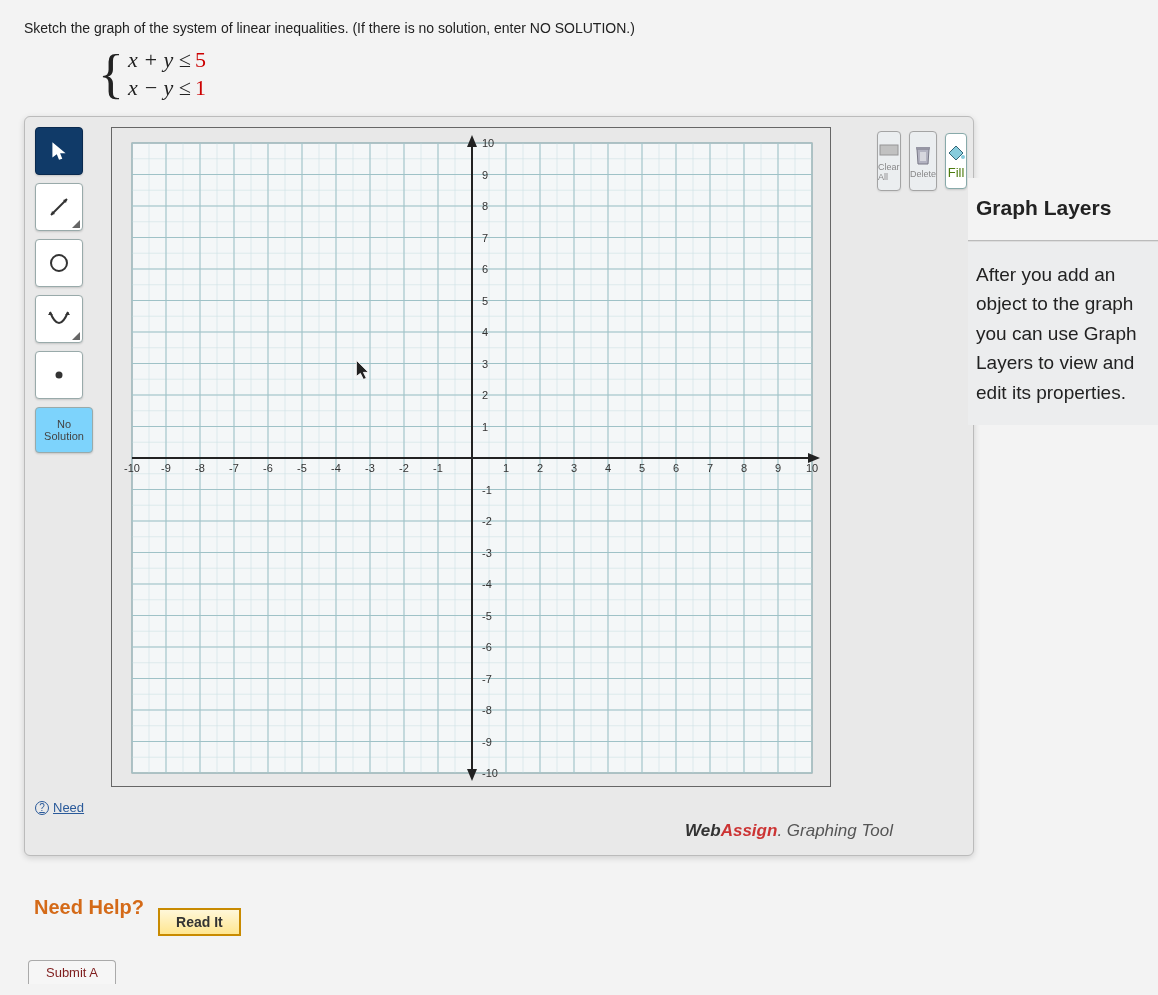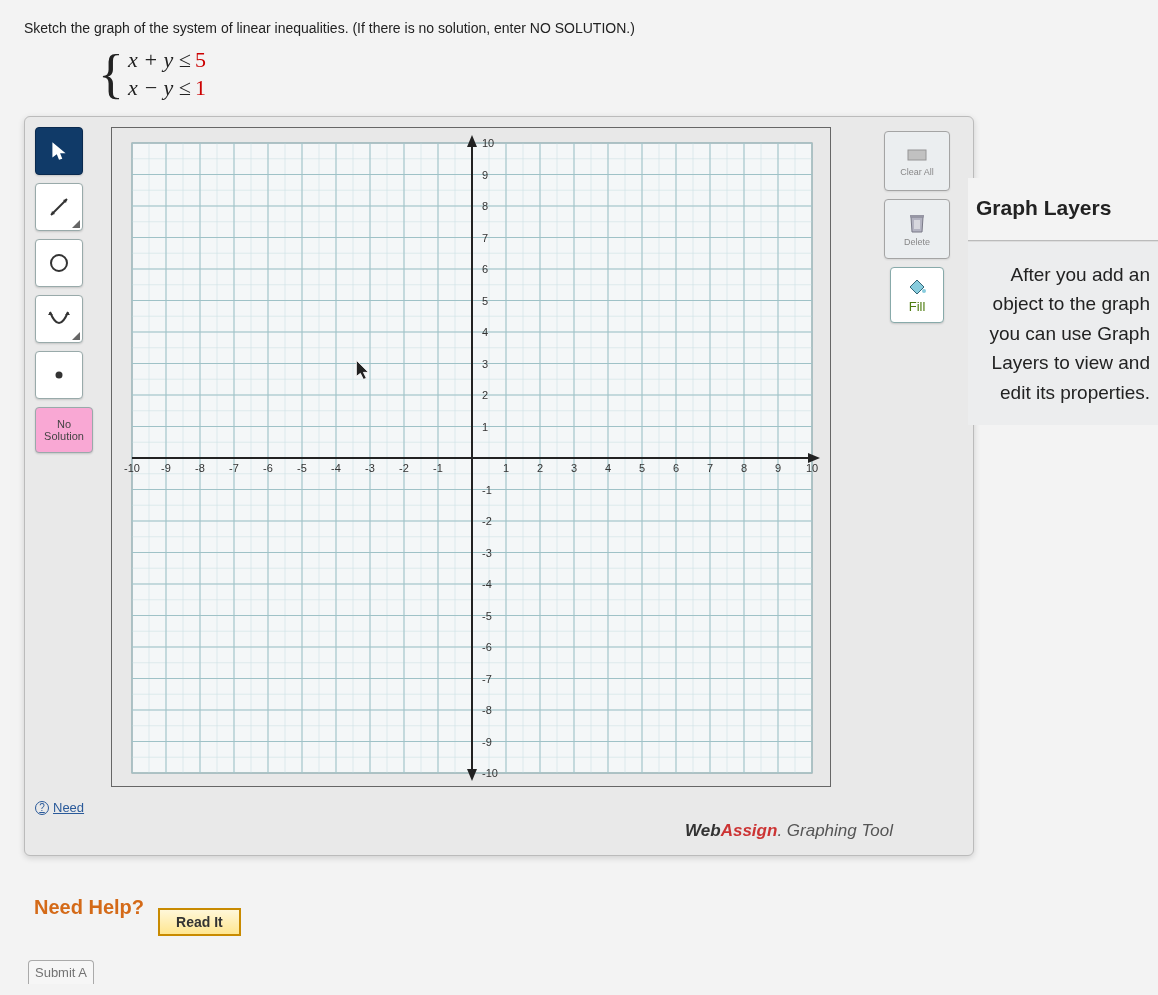--- a/index.html
+++ b/index.html
@@ -92,7 +92,7 @@
     position: absolute;
     right: 16px; top: 14px;
     width: 80px;
-    display: flex; flex-direction: column; gap: 8px; align-items: center;
+    display: flex; gap: 8px; align-items: center;
   }
   .right-btn {
     width: 66px; height: 60px;

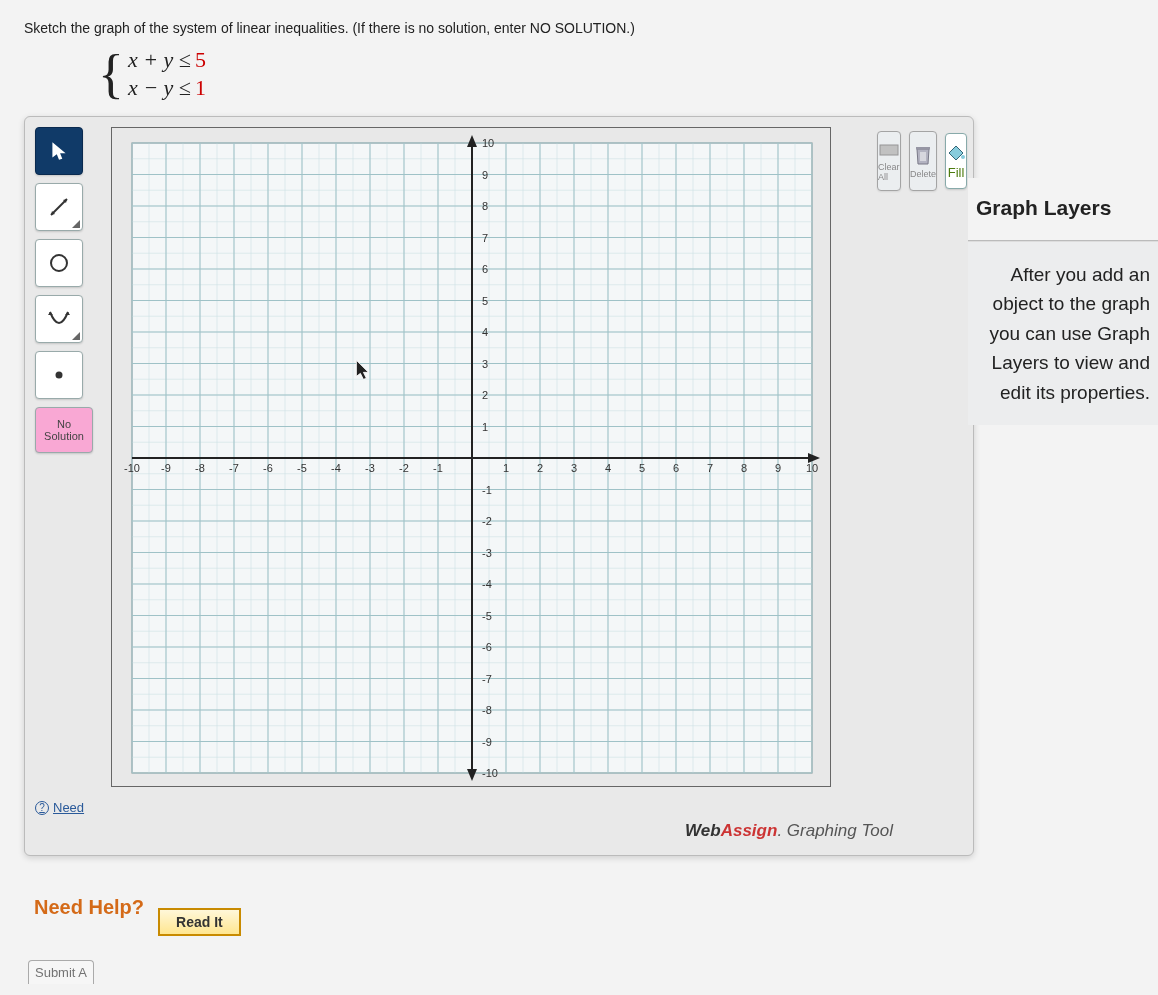--- a/index.html
+++ b/index.html
@@ -138,7 +138,6 @@
     background: #ecedee;
     border-top: 1px solid #ddd;
     line-height: 1.55;
-    text-align: right;
   }
 
   .need-help {

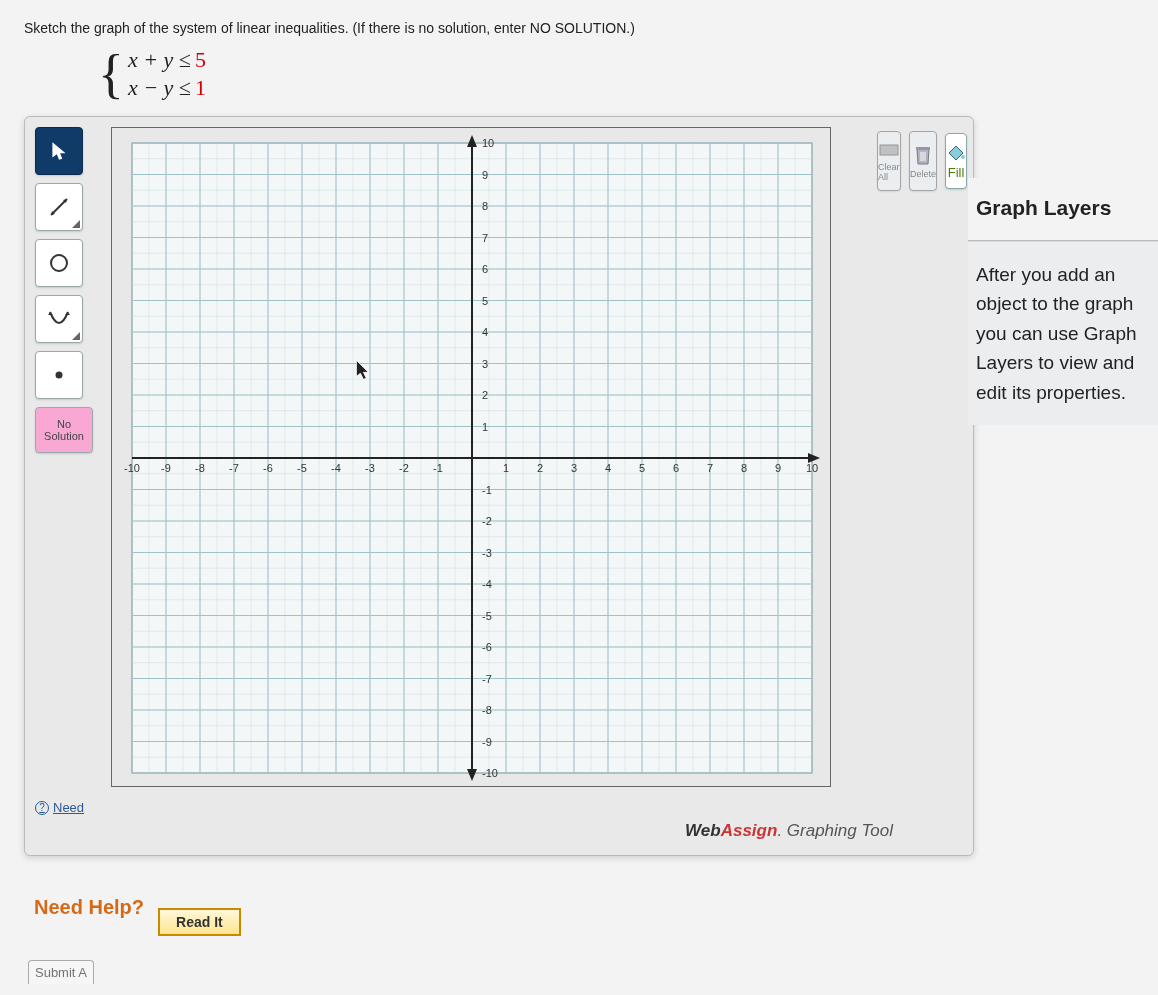--- a/index.html
+++ b/index.html
@@ -64,7 +64,7 @@
   }
   .no-sol-btn {
     width: 58px; height: 46px;
-    background: #f9a8d4; border: 1px solid #9aa; border-radius: 4px;
+    background: #7dd3fc; border: 1px solid #9aa; border-radius: 4px;
     font-size: 11px; color: #444; text-align: center;
     display: flex; align-items: center; justify-content: center;
     cursor: pointer; line-height: 1.1;

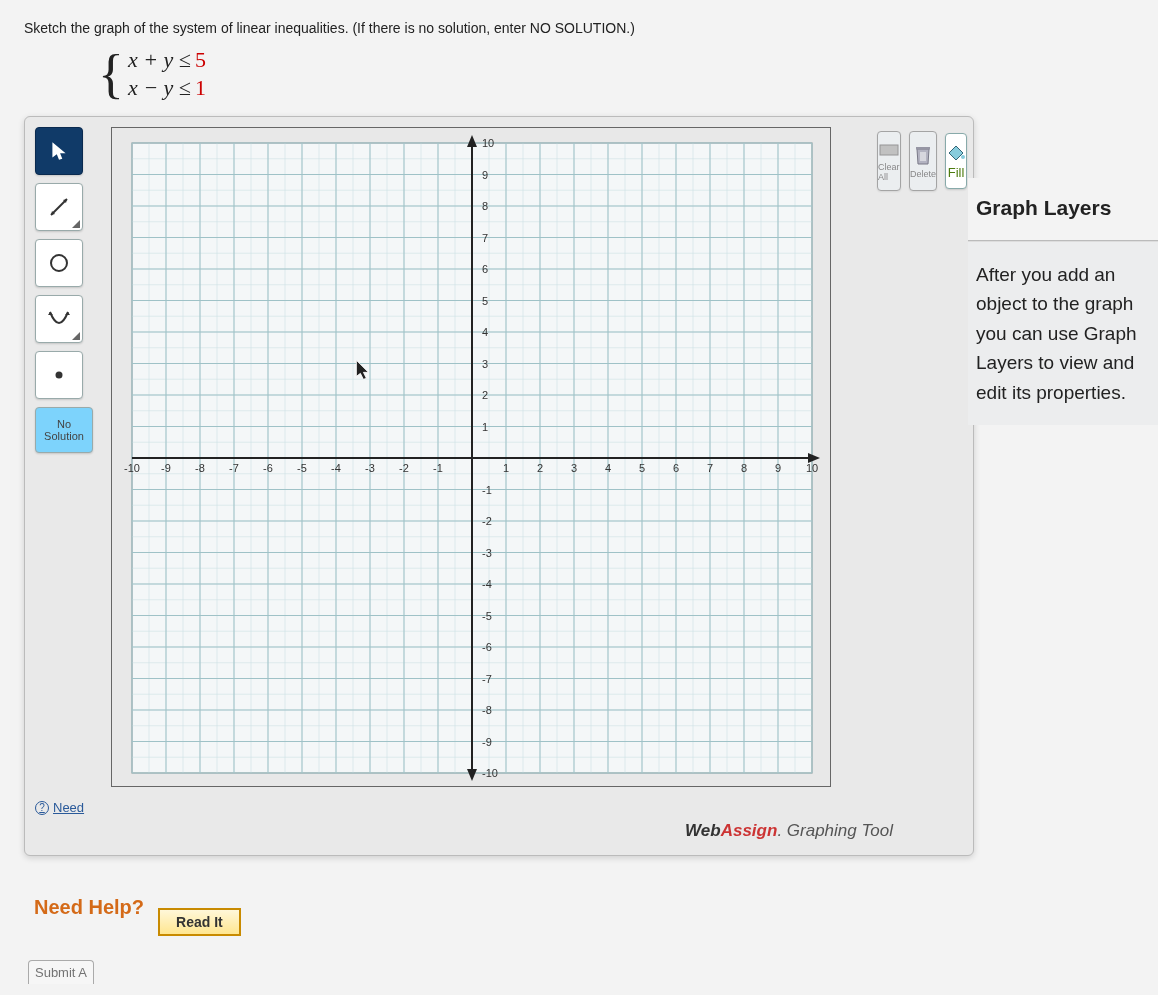--- a/index.html
+++ b/index.html
@@ -155,12 +155,12 @@
   }
   .submit-stub {
     margin: 24px 0 0 10px;
-    width: 66px; height: 24px;
+    width: 88px; height: 24px;
     border: 1px solid #aaa;
     border-bottom: none;
     border-radius: 4px 4px 0 0;
     background: #f6f6f6;
-    font-size: 13px; color: #737373;
+    font-size: 13px; color: #7f1d1d;
     display:flex;align-items:center;justify-content:center;
     overflow:hidden;
   }

